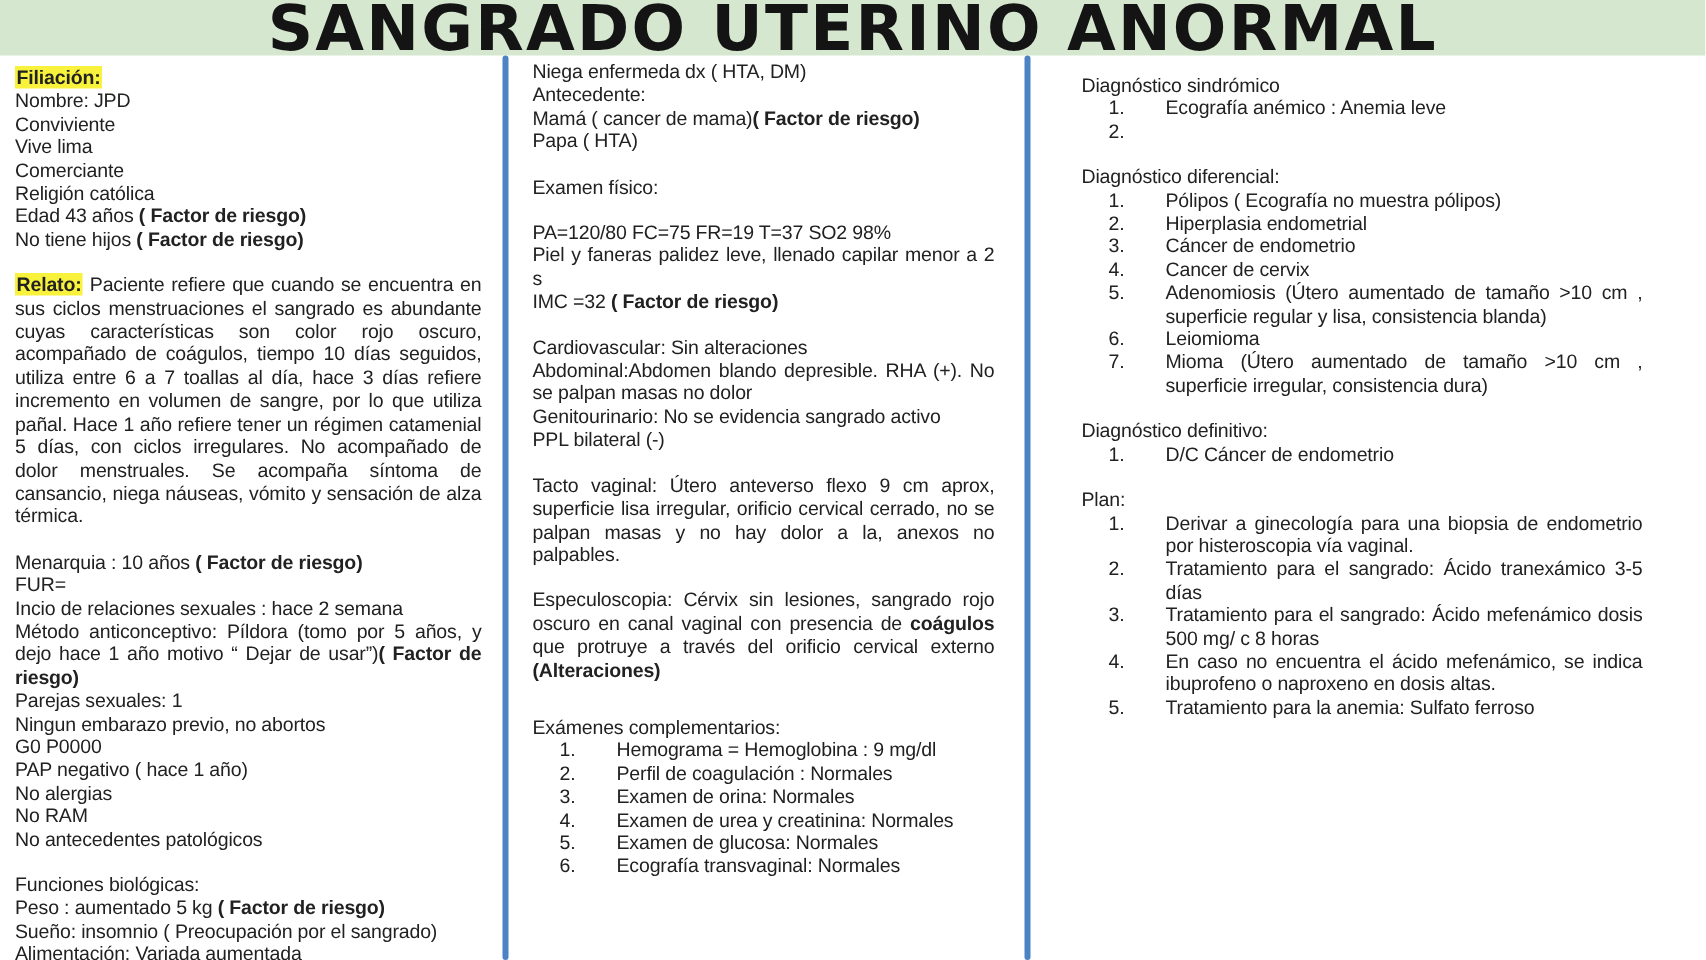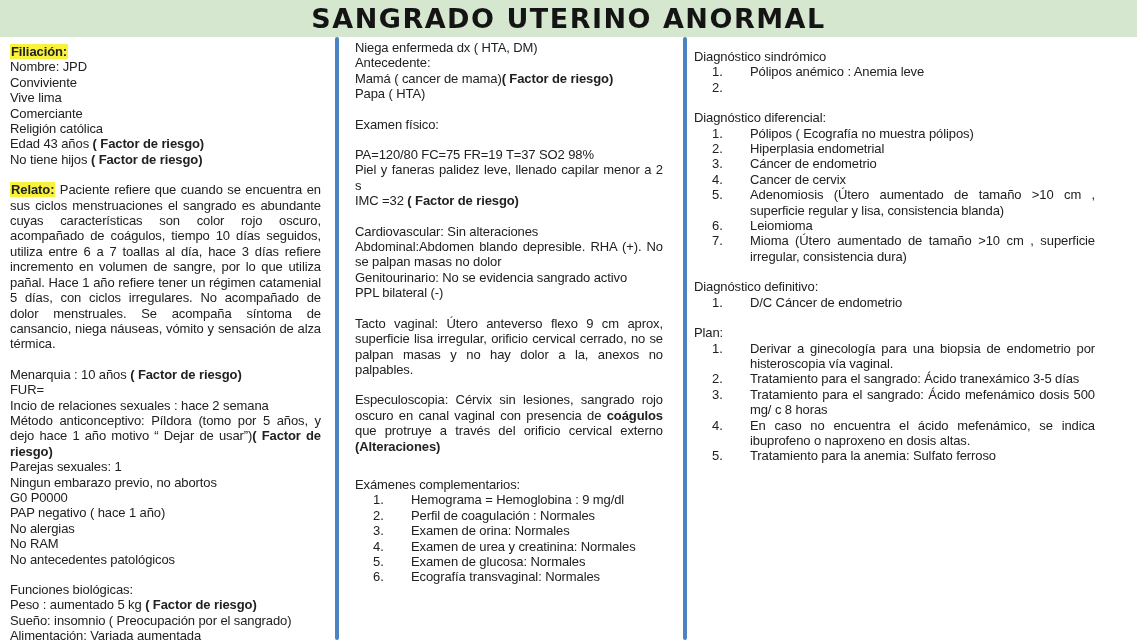--- a/index.html
+++ b/index.html
@@ -15,7 +15,7 @@
   .title-bar { height:37px; background:var(--header-bg,#d6e7d0); text-align:center; }
   .title {
     font-family:"DejaVu Sans",sans-serif;
-    font-weight:700; font-size:27px; line-height:37px;
+    font-weight:700; font-size:42px; line-height:37px;
     letter-spacing:1.5px; color:#141414; white-space:nowrap;
   }
   .columns { display:flex; height:603px; }

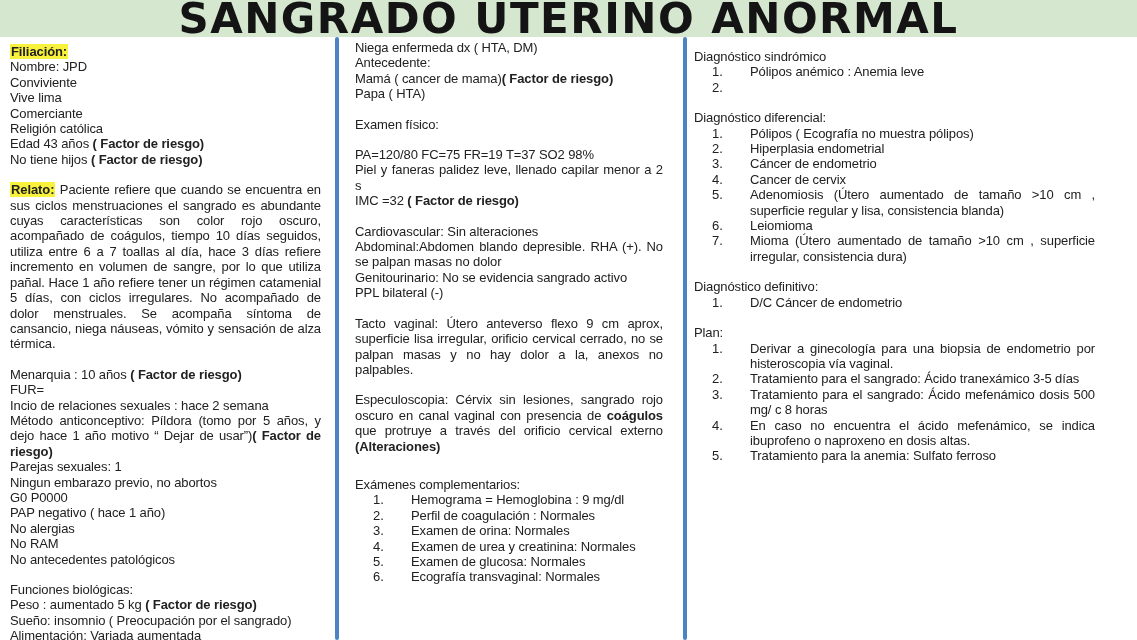--- a/index.html
+++ b/index.html
@@ -22,7 +22,7 @@
   .col { overflow:hidden; }
   .col-left  { width:335px; padding:7px 14px 0 10px; }
   .col-mid   { width:344px; padding:3px 20px 0 16px; }
-  .col-right { flex:1;      padding:12px 42px 0 7px; }
+  .col-right { flex:1;      padding:12px 42px 0 34px; }
   .divider { width:4px; background:var(--divider,#4c83c5); border-radius:2px; }
   .sec { margin-bottom:15px; }
   .sec.mt-lg { margin-top:23px; }

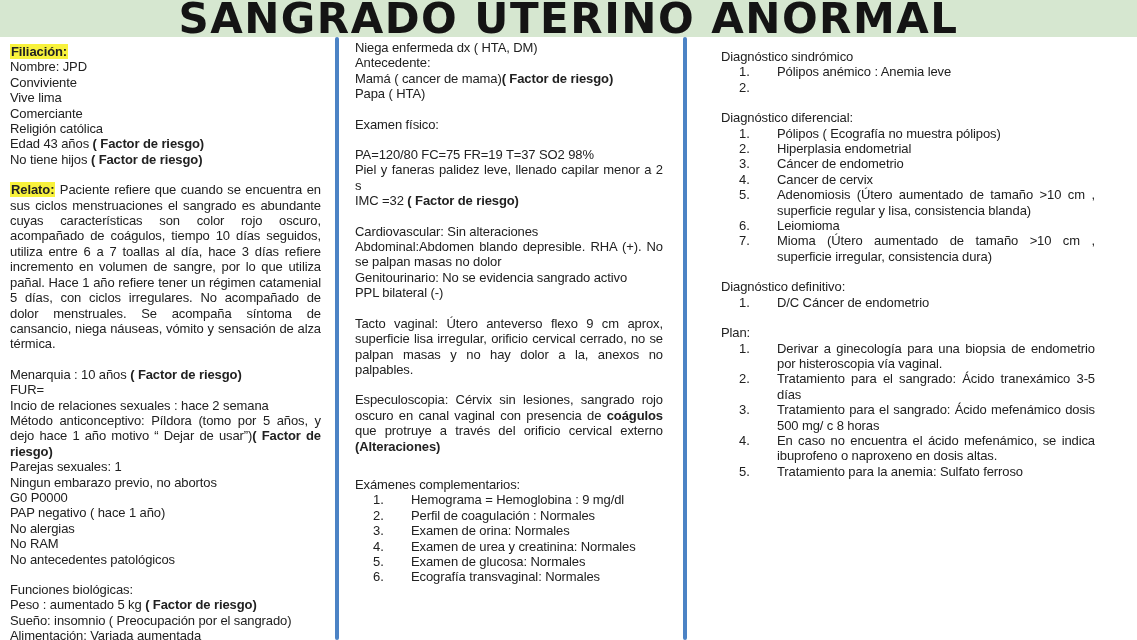--- a/index.html
+++ b/index.html
@@ -143,7 +143,7 @@
           <div class="line"><span><span class="t">Diagnóstico sindrómico</span></span></div>
           <div class="li">
             <span class="num">1.</span>
-            <div class="li-body"><span class="t">Pólipos anémico : Anemia leve</span></div>
+            <div class="li-body"><span class="t">Ecografía anémico : Anemia leve</span></div>
           </div>
           <div class="li">
             <span class="num">2.</span>

